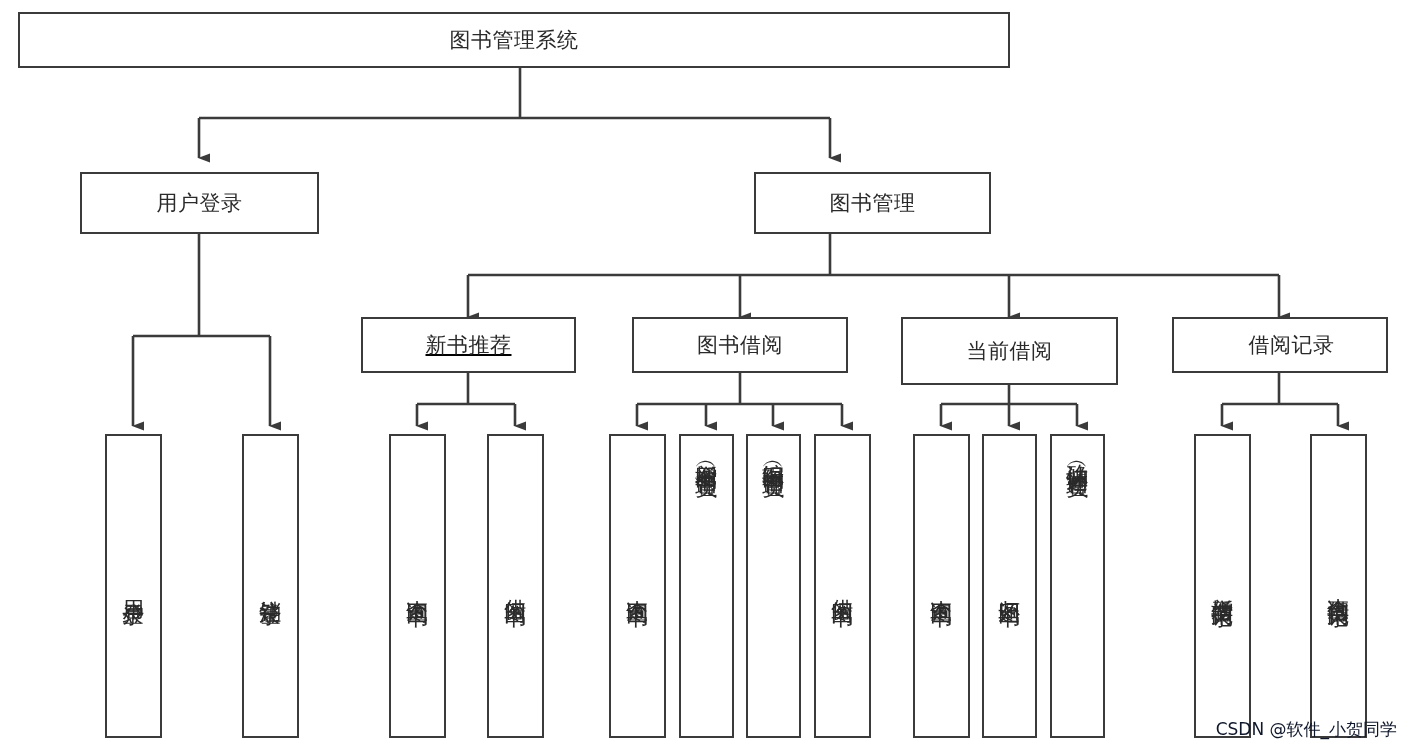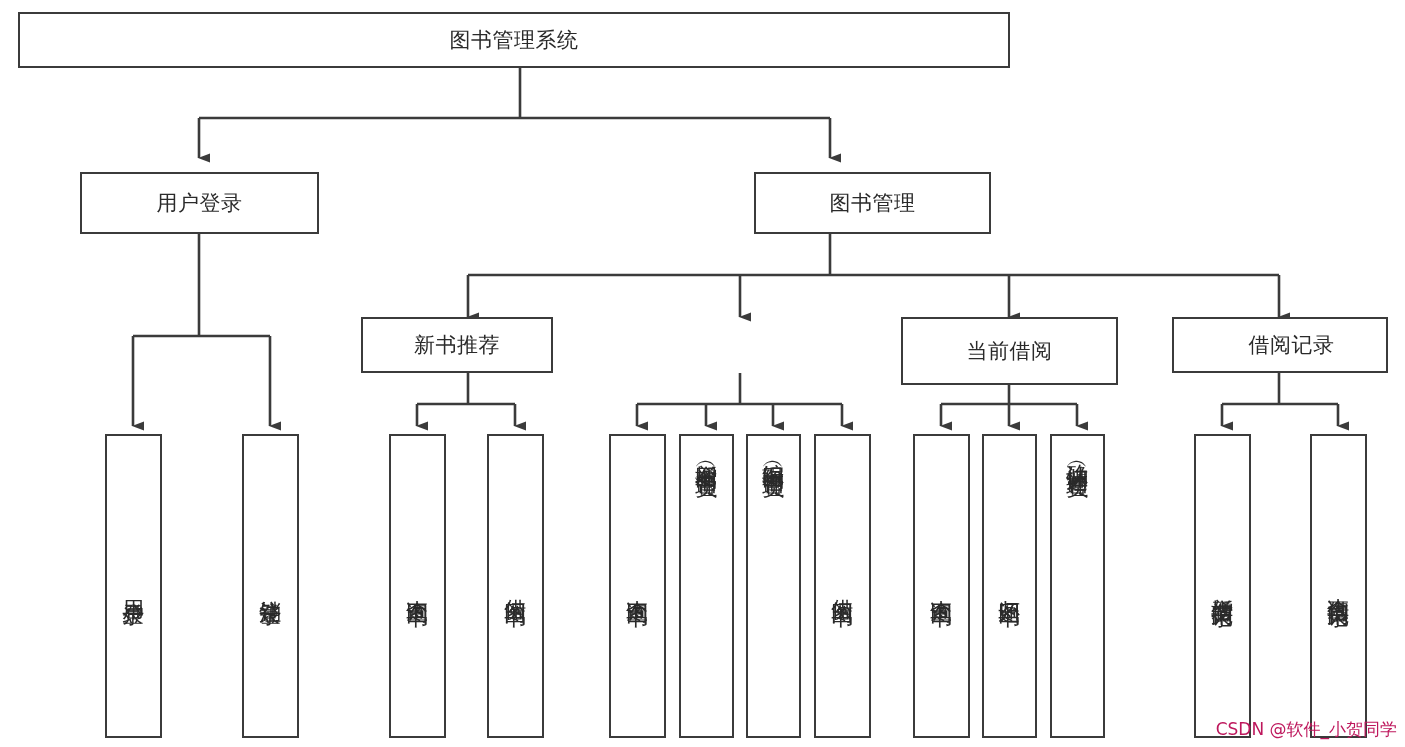--- a/index.html
+++ b/index.html
@@ -145,7 +145,7 @@
     <span class="label">图书管理</span>
   </div>
 
-  <div class="node horizontal" style="left:361px; top:317px; width:192px; height:56px;">
+  <div class="node horizontal" style="left:361px; top:317px; width:215px; height:56px;text-decoration:underline;">
     <span class="label">新书推荐</span>
   </div>
 

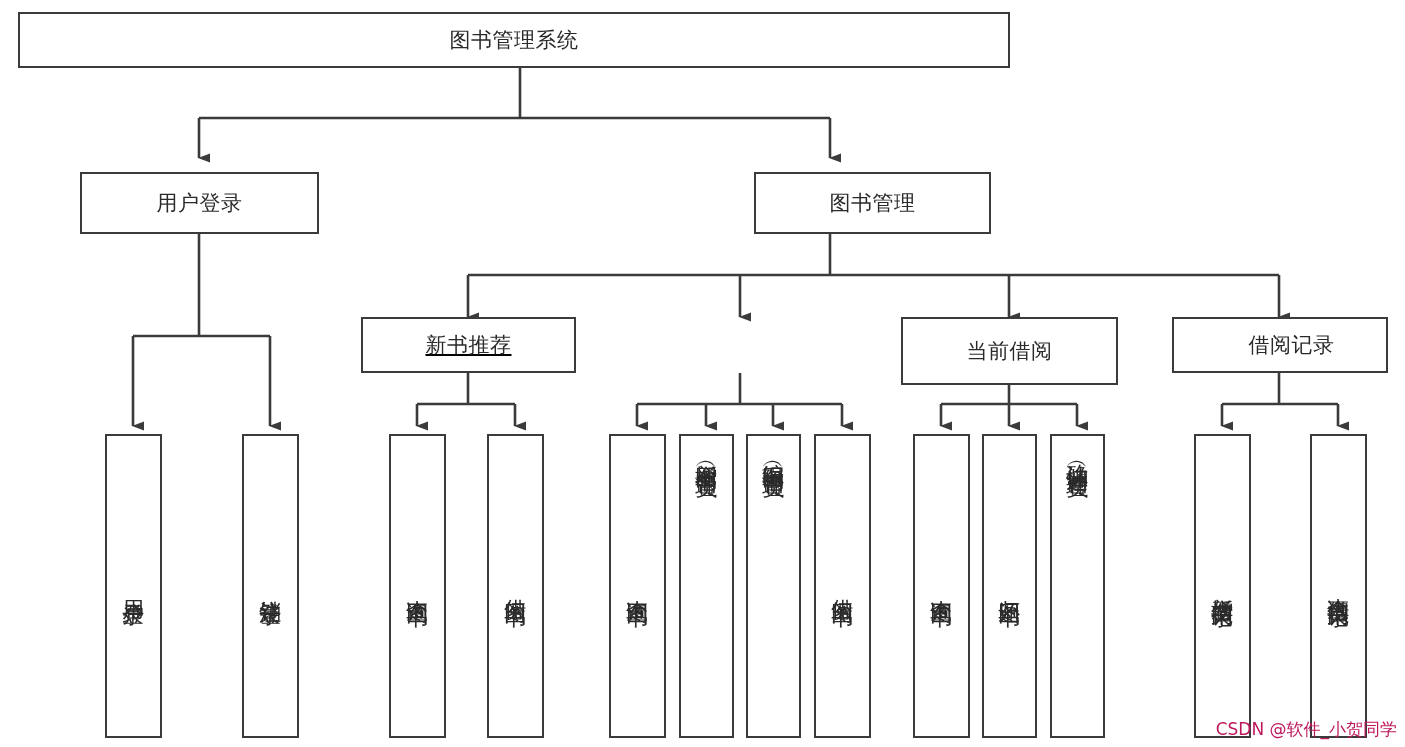--- a/index.html
+++ b/index.html
@@ -149,6 +149,9 @@
     <span class="label">新书推荐</span>
   </div>
 
+  <div class="node horizontal" style="left:632px; top:317px; width:216px; height:56px;">
+    <span class="label">图书借阅</span>
+  </div>
 
   <div class="node horizontal" style="left:901px; top:317px; width:217px; height:68px;">
     <span class="label">当前借阅</span>

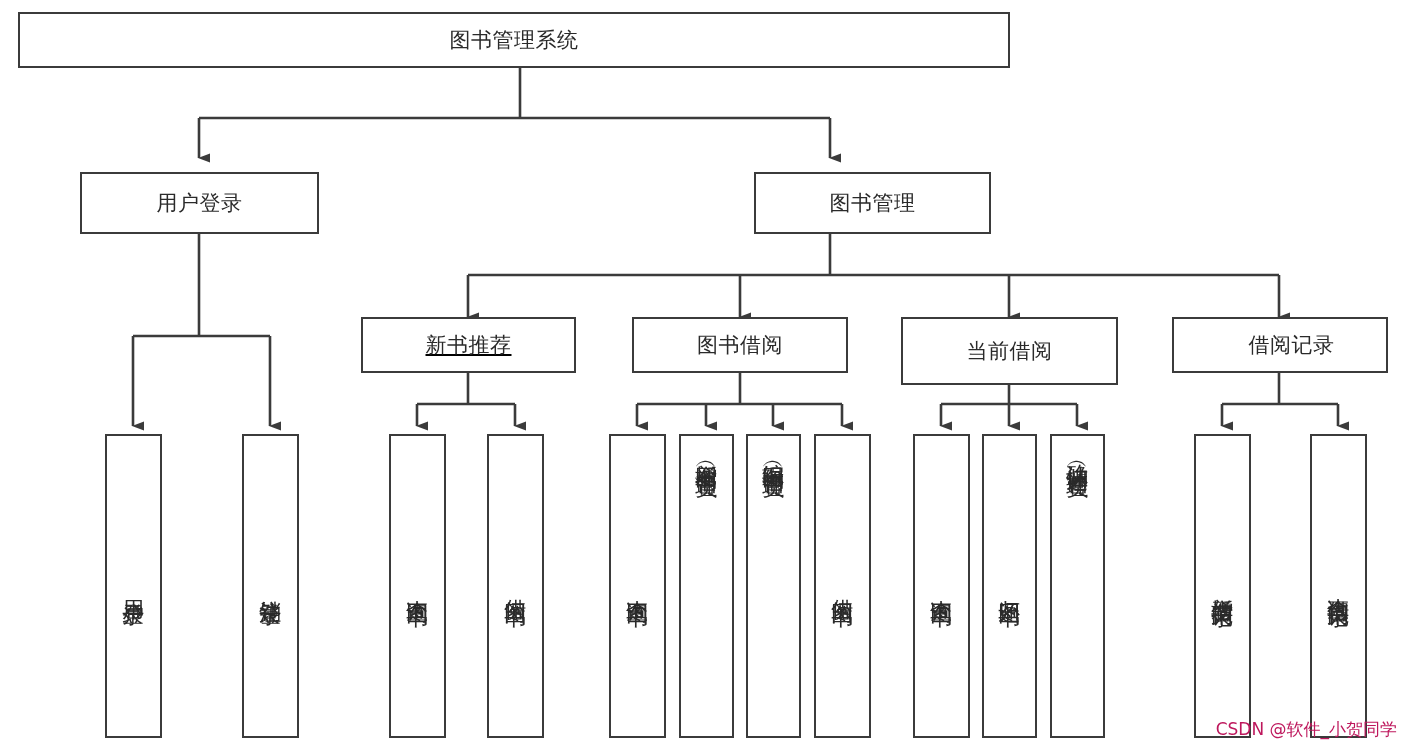--- a/index.html
+++ b/index.html
@@ -71,7 +71,7 @@
     right: 8px;
     bottom: 6px;
     font-size: 17px;
-    color: #be185d;
+    color: #0f172a;
     z-index: 6;
     white-space: nowrap;
     font-family: "DejaVu Sans", "Liberation Sans", sans-serif;

